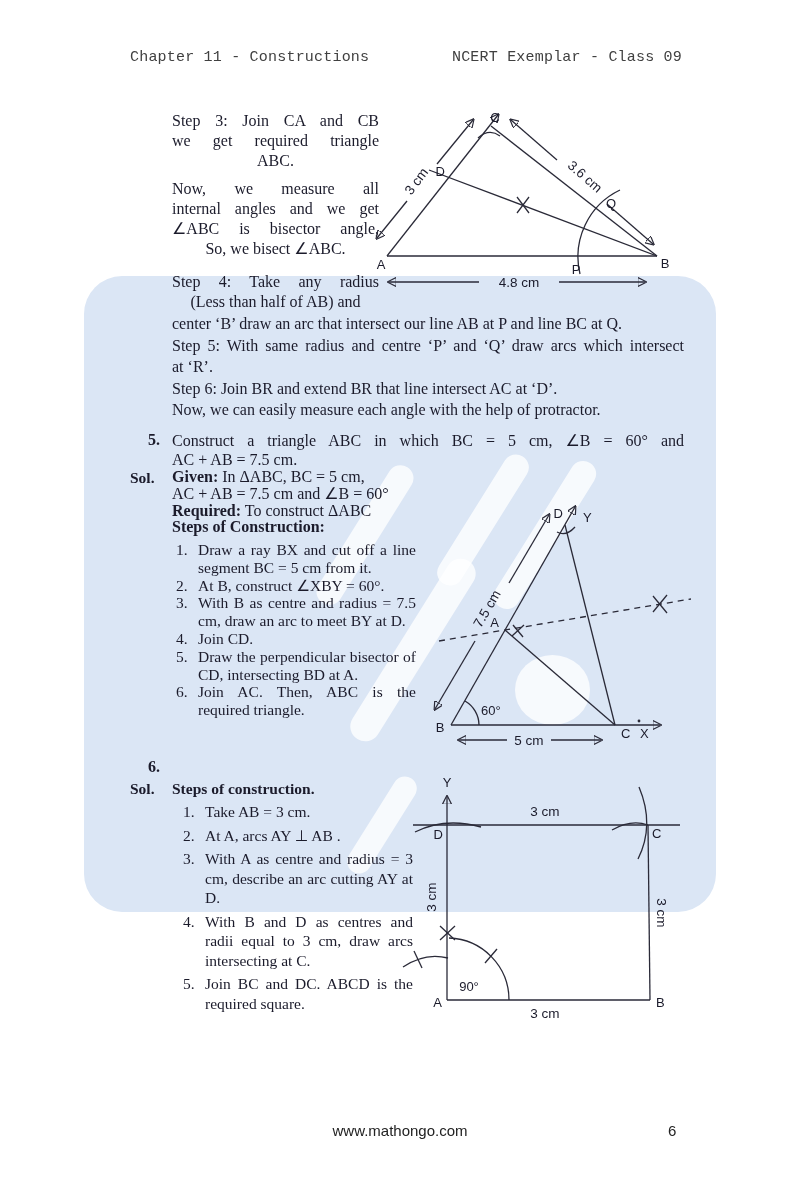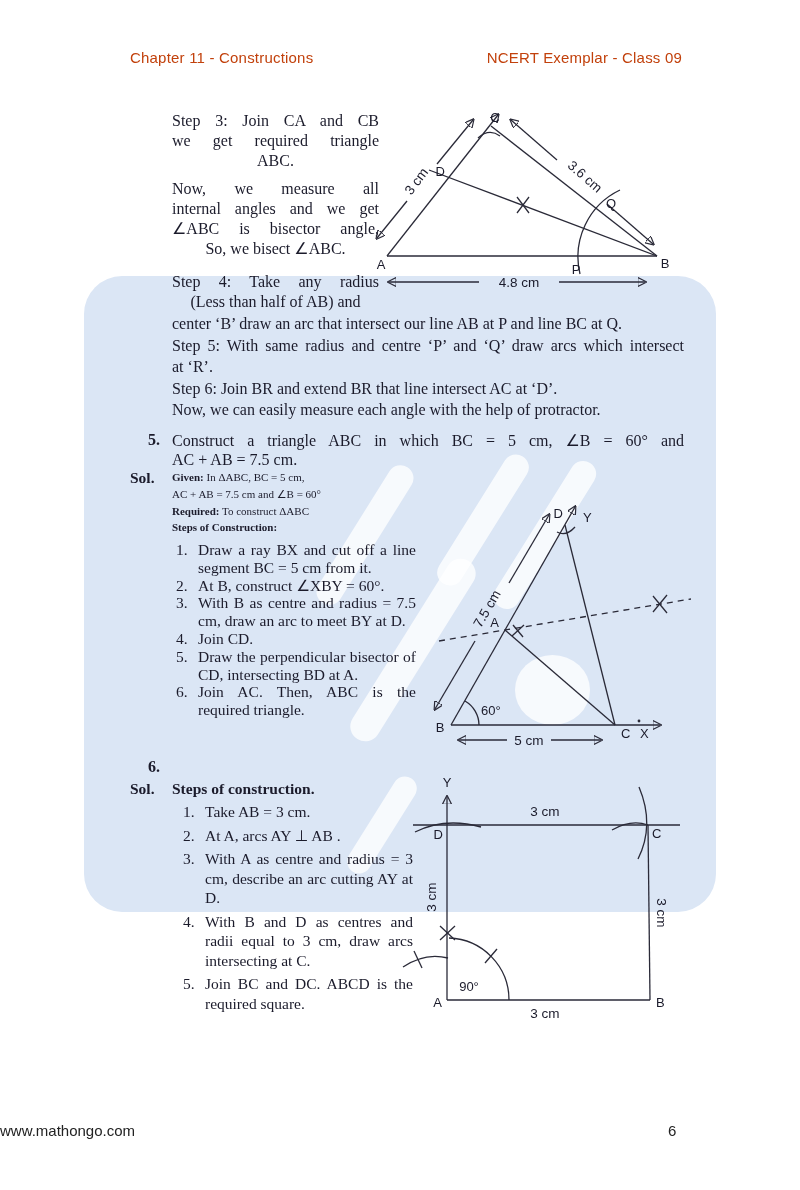--- a/index.html
+++ b/index.html
@@ -7,7 +7,7 @@
         font-family:"Liberation Serif",serif;color:#1b1b2b;}
   .abs{position:absolute;}
   .sans{font-family:"Liberation Sans",sans-serif;}
-  .hdr{font-size:15px;color:#c2410c;letter-spacing:.2px;}
+  .hdr{font-size:15px;color:#404040;letter-spacing:.2px;font-family:Liberation Mono, monospace;}
   .panel{position:absolute;left:84px;top:276px;width:632px;height:636px;
          background:#dbe6f5;border-radius:38px;z-index:0;}
   .wm{position:absolute;background:rgba(255,255,255,0.78);border-radius:18px;z-index:1;}

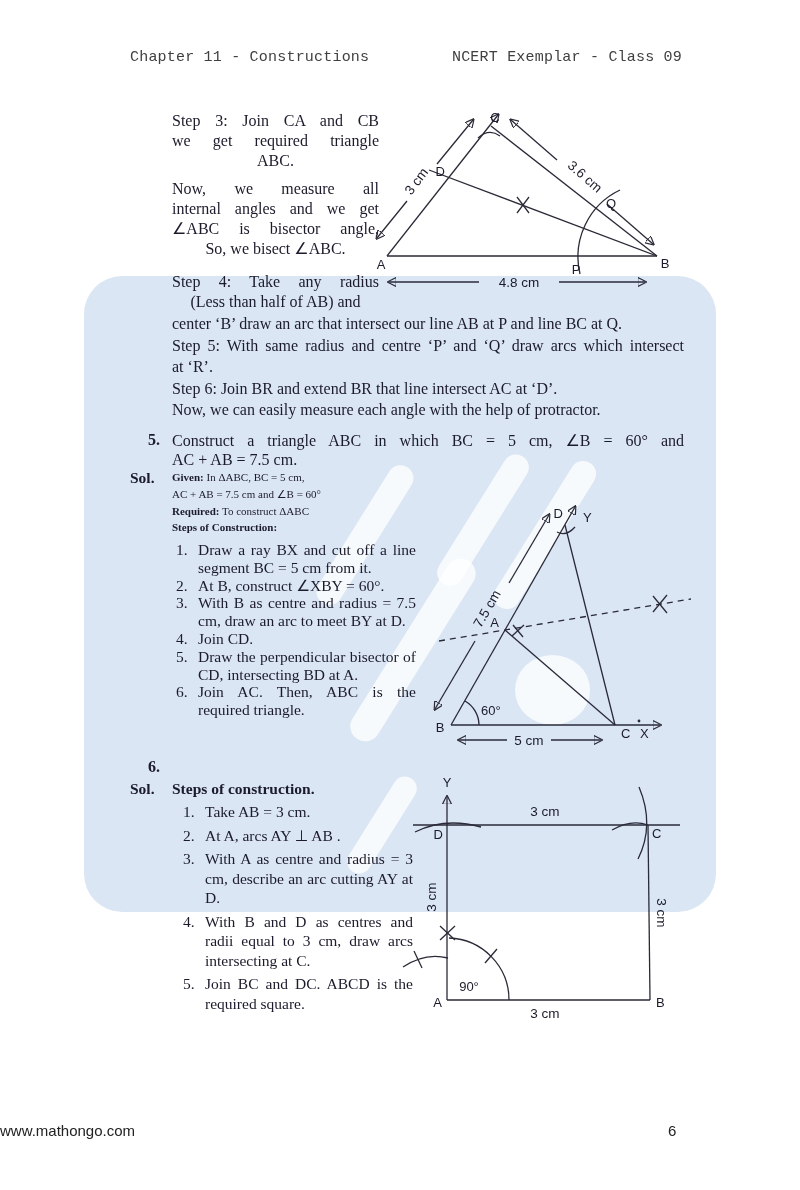--- a/index.html
+++ b/index.html
@@ -16,7 +16,7 @@
   .jl{text-align:justify;text-align-last:justify;white-space:normal;}
   .b2ln{font-size:16px;line-height:21.5px;white-space:nowrap;}
   .bold{font-weight:bold;}
-  .sol-line{font-size:11px;line-height:16.8px;white-space:nowrap;}
+  .sol-line{font-size:16px;line-height:16.8px;white-space:nowrap;}
   .li{display:flex;}
   .li .n{flex:none;width:22px;font-size:15.5px;}
   .li .t{flex:1;font-size:15.5px;text-align:justify;}

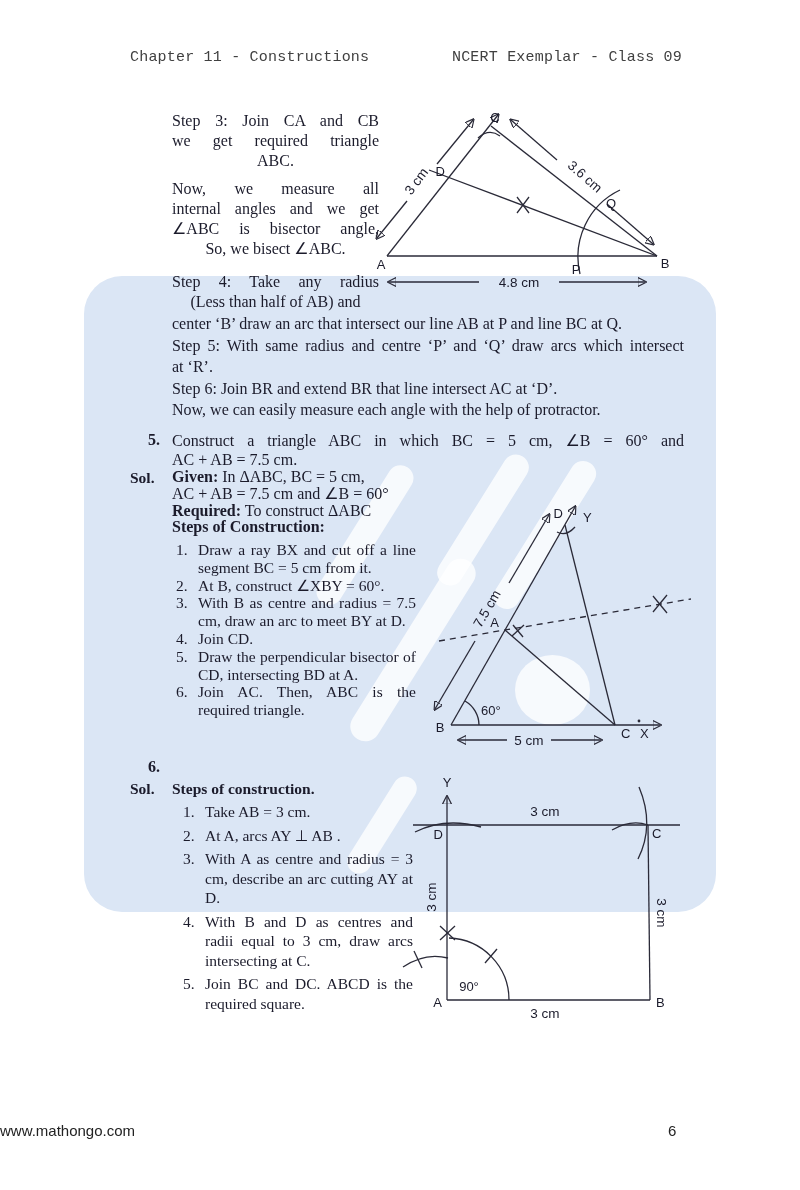--- a/index.html
+++ b/index.html
@@ -243,7 +243,7 @@
     <text class="dim" x="160" y="243" text-anchor="middle">3 cm</text>
   </svg>
 
-  <div class="abs sans foot txt" style="left:0;right:0;top:1122px;">www.mathongo.com</div>
+  <div class="abs sans foot txt" style="left:0;right:0;top:1122px;text-align:center;">www.mathongo.com</div>
   <div class="abs sans foot txt" style="left:668px;top:1122px;">6</div>
 
 </div>

